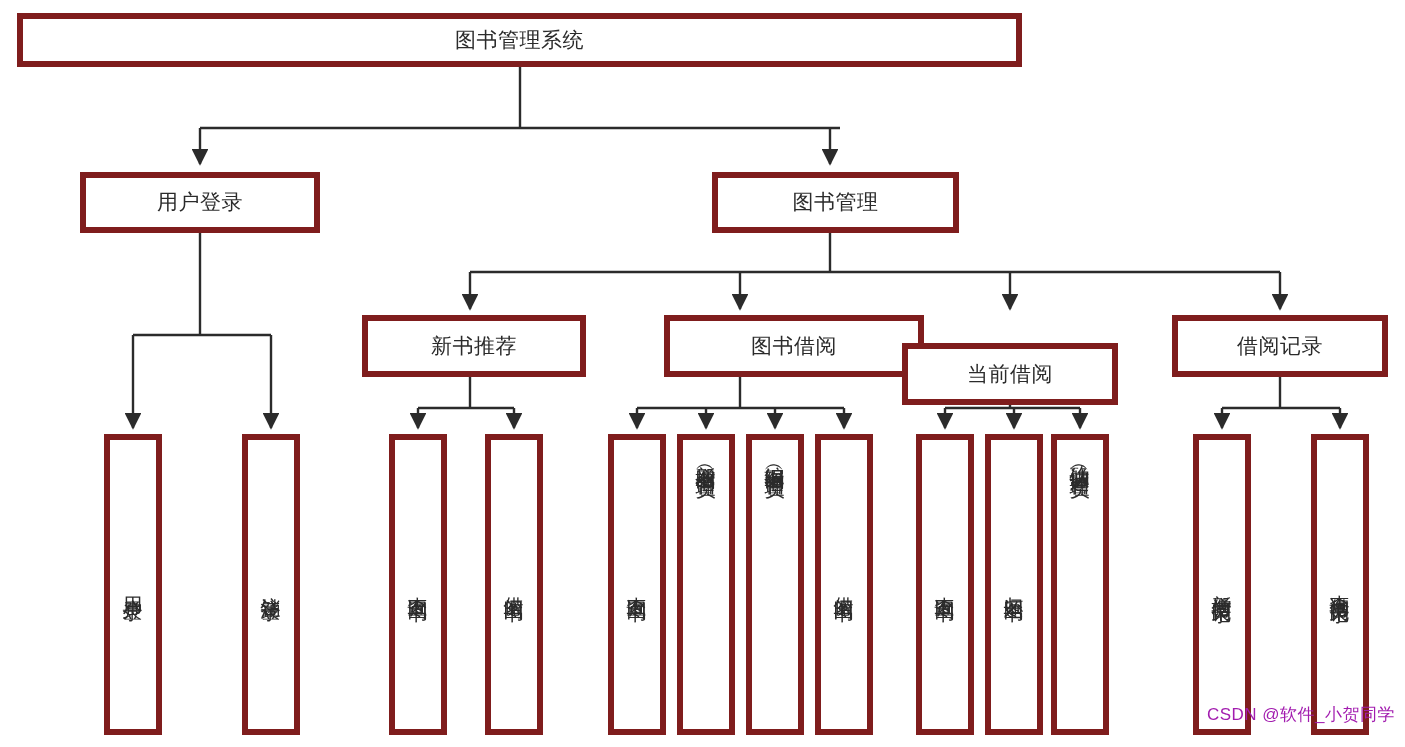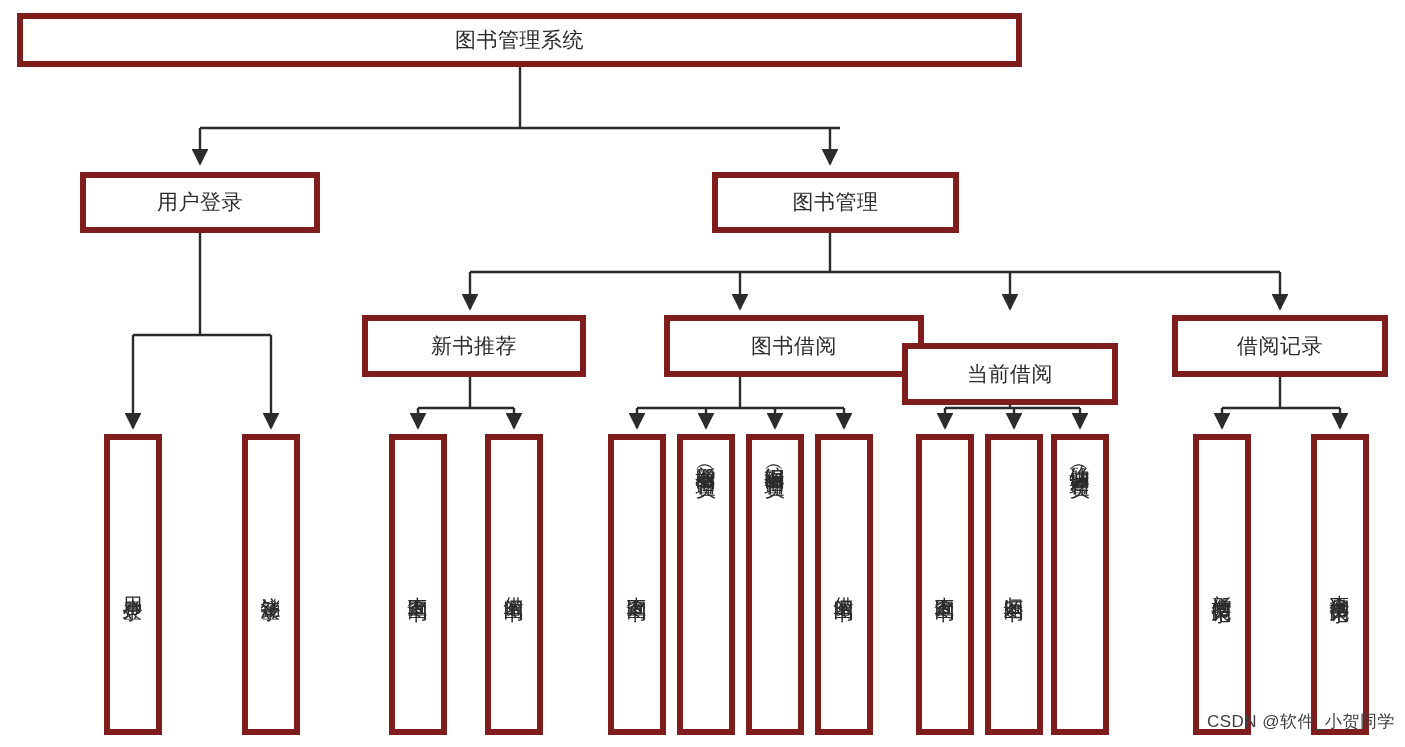--- a/index.html
+++ b/index.html
@@ -65,9 +65,9 @@
   .watermark {
     position: absolute;
     right: 10px;
-    bottom: 14px;
+    bottom: 21px;
     font-size: 17px;
-    color: #404040;
+    color: #a21caf;
     letter-spacing: 0.5px;
     user-select: none;
     white-space: nowrap;

